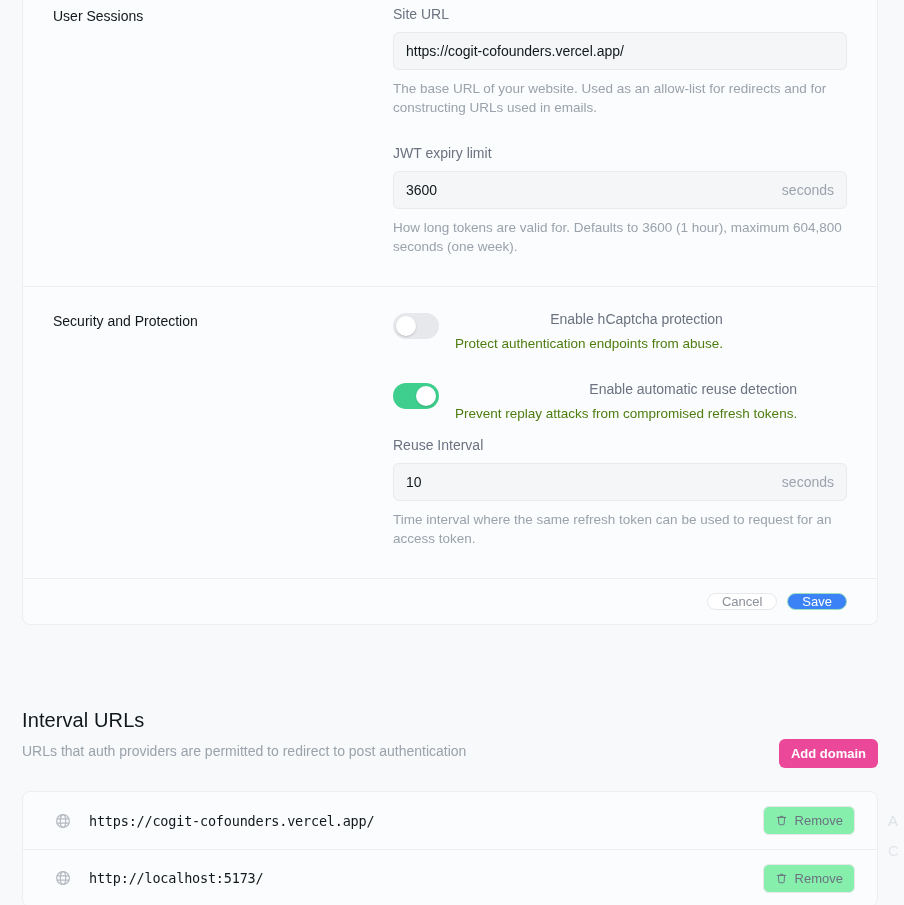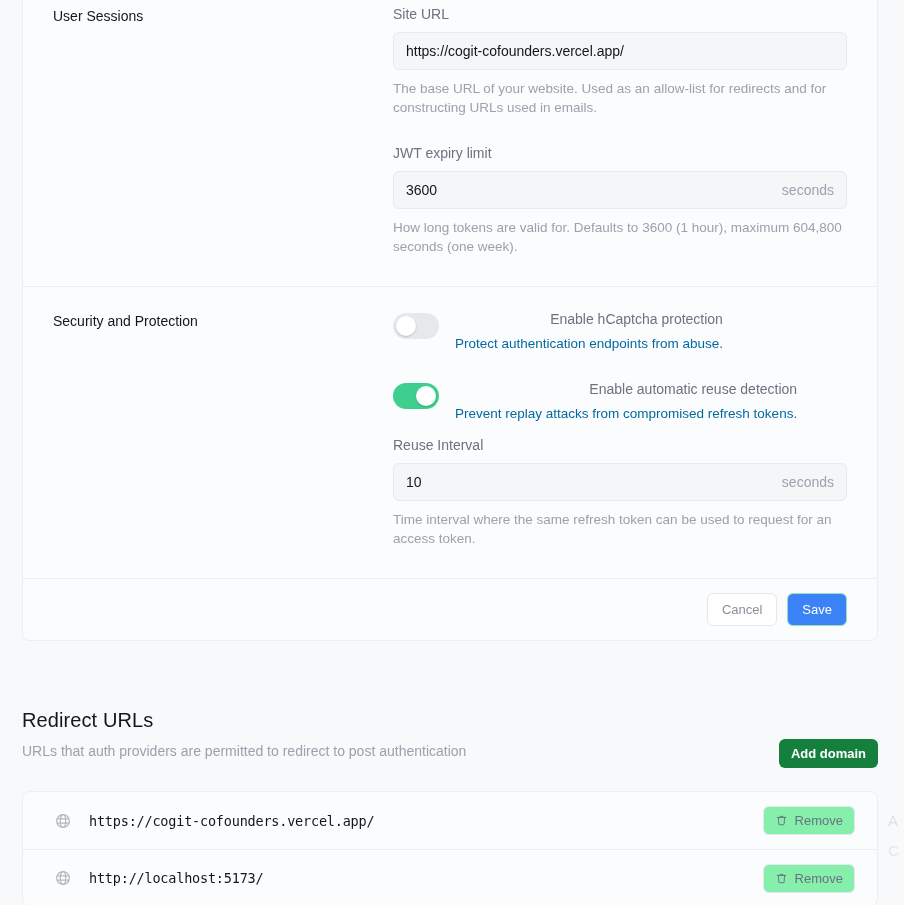--- a/index.html
+++ b/index.html
@@ -139,7 +139,7 @@
     margin-top: 5px;
     font-size: 13.5px;
     line-height: 19px;
-    color: #0369a1;
+    color: #4d7c0f;
   }
 
   .toggle-block { margin-bottom: 12px; text-align: right; }

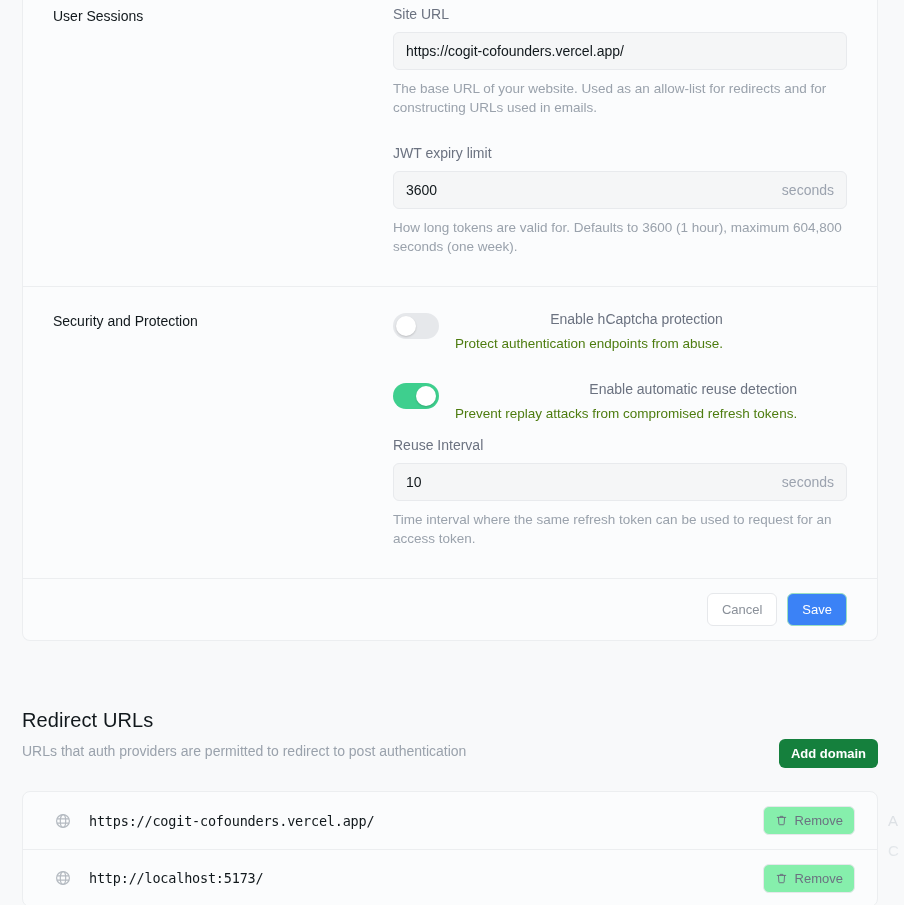--- a/index.html
+++ b/index.html
@@ -158,8 +158,8 @@
     font-family: "Liberation Sans", sans-serif;
     font-size: 13px;
     line-height: 1;
-    border-radius: 6px;
-    padding: 9px 14px;
+    border-radius: 11px;
+    padding: 1px 14px;
     cursor: pointer;
     border: 1px solid transparent;
   }

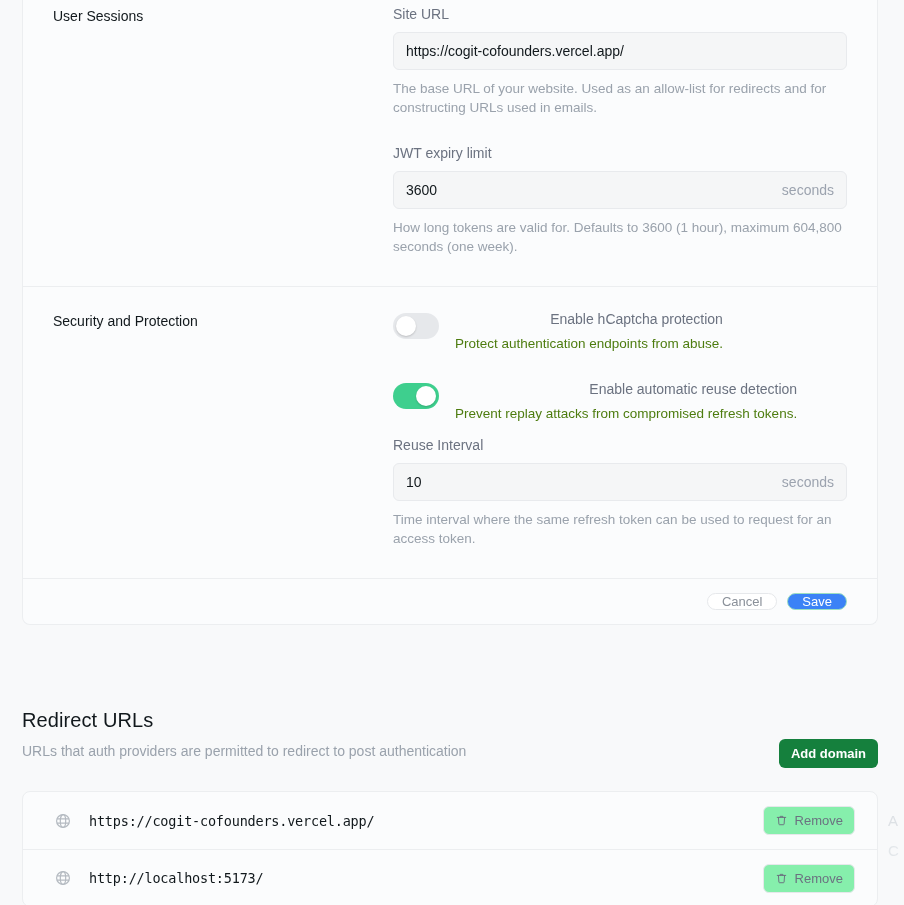--- a/index.html
+++ b/index.html
@@ -359,7 +359,7 @@
   <div class="redirect-block">
 
     <div class="rb-head">
-      <div class="rb-title">Redirect URLs</div>
+      <div class="rb-title">Interval URLs</div>
       <div class="rb-sub">URLs that auth providers are permitted to redirect to post authentication</div>
       <button class="btn-add-domain">Add domain</button>
     </div>

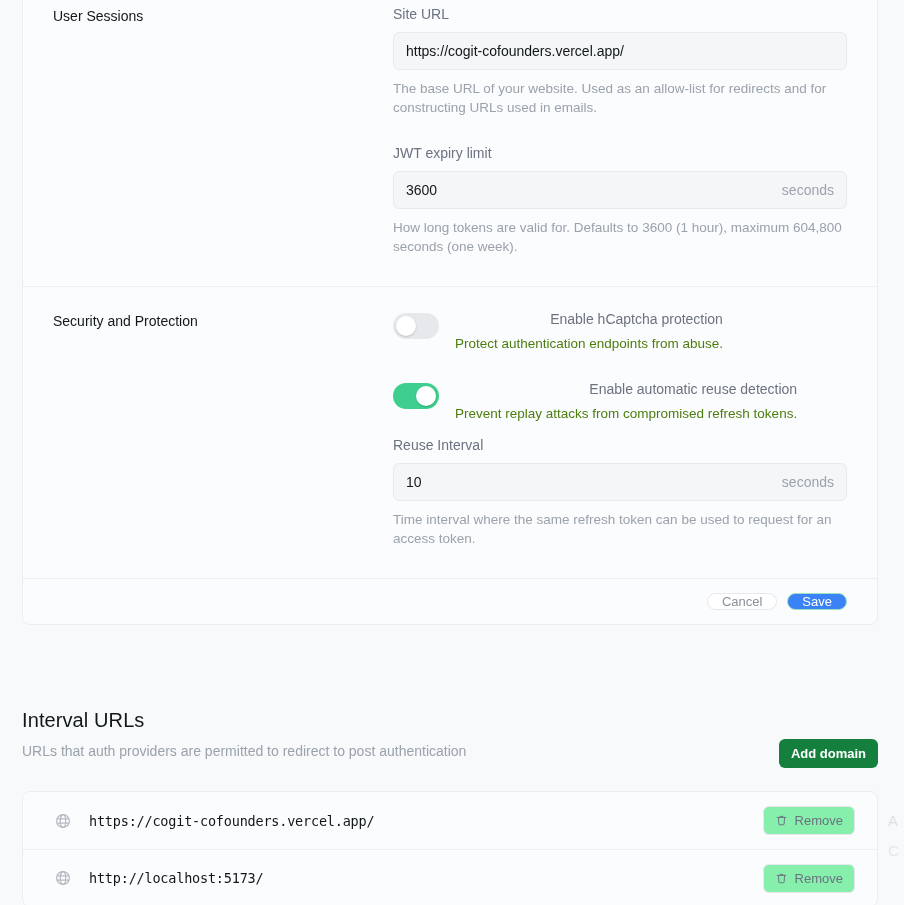--- a/index.html
+++ b/index.html
@@ -203,7 +203,7 @@
     position: absolute;
     right: 0;
     top: 33px;
-    background: #15803d;
+    background: #ec4899;
     color: #FFFFFF;
     font-size: 13px;
     font-weight: bold;

